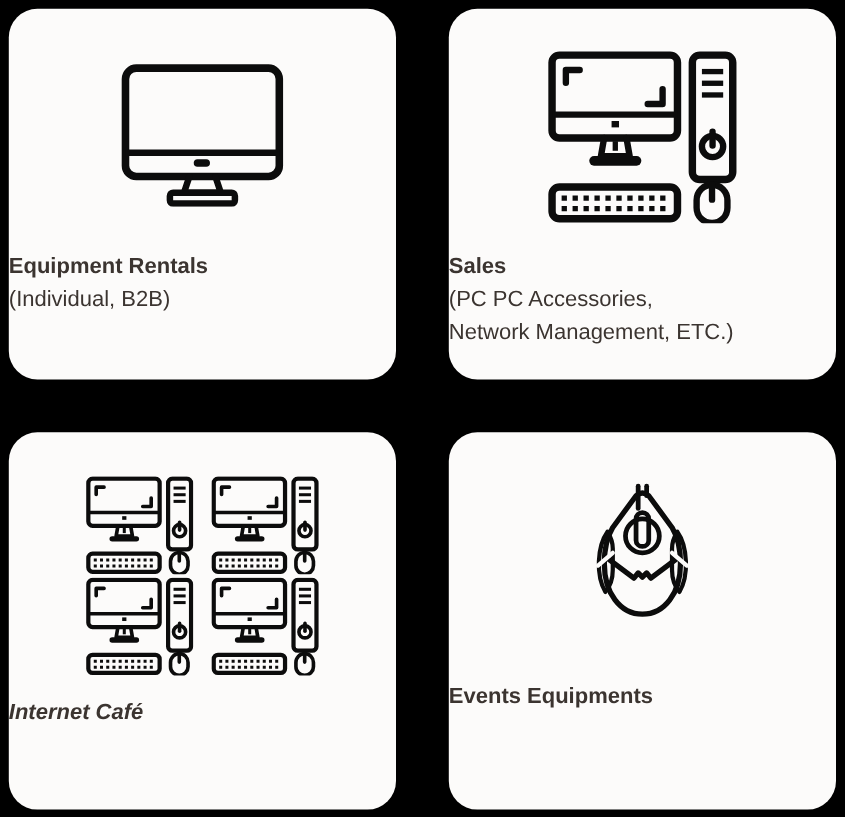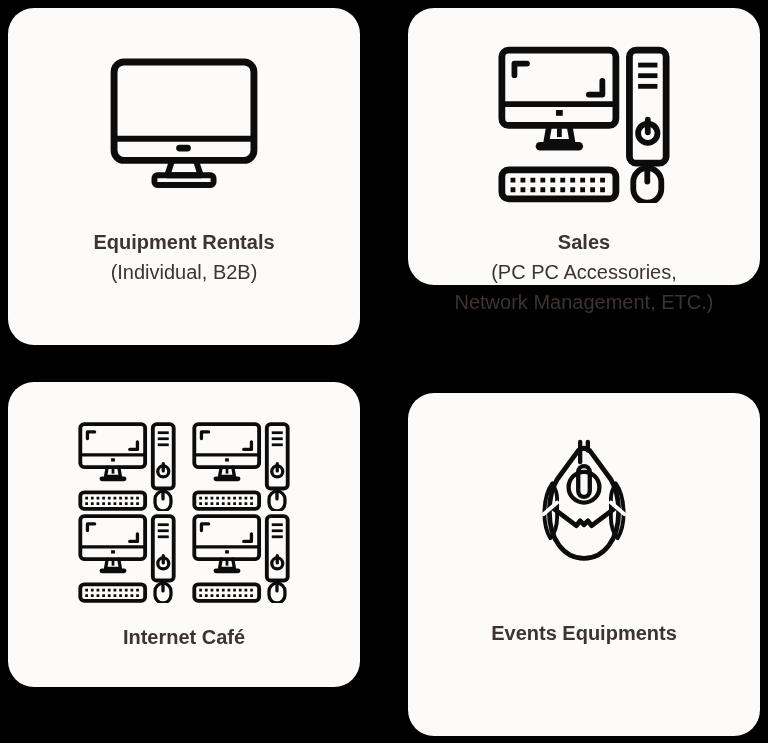--- a/index.html
+++ b/index.html
@@ -44,7 +44,7 @@
   .text-area {
     position: absolute;
     left: 0; right: 0;
-    text-align: center;
+    text-align: left;
     color: #3b3430;
     font-size: 20px;
     line-height: 30px;

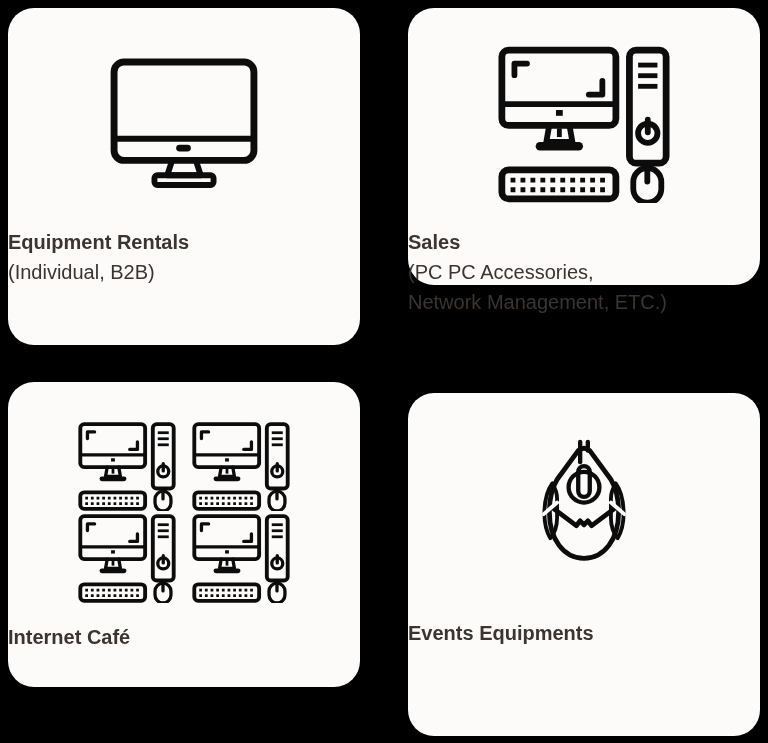--- a/index.html
+++ b/index.html
@@ -19,7 +19,7 @@
     border-radius: 26px;
   }
   .card-1 { left: 8px;   top: 8px;   height: 337px; }
-  .card-2 { left: 408px; top: 8px;   height: 277px; }
+  .card-2 { left: 408px; top: 8px;   height: 337px; }
   .card-3 { left: 8px;   top: 382px; height: 305px; }
   .card-4 { left: 408px; top: 393px; height: 343px; }
 

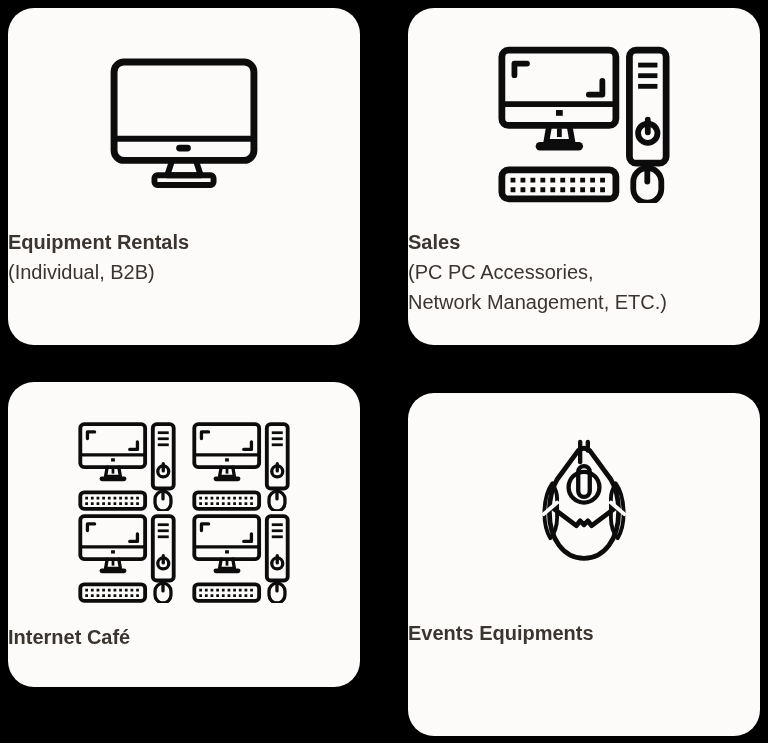--- a/index.html
+++ b/index.html
@@ -20,7 +20,7 @@
   }
   .card-1 { left: 8px;   top: 8px;   height: 337px; }
   .card-2 { left: 408px; top: 8px;   height: 337px; }
-  .card-3 { left: 8px;   top: 382px; height: 305px; }
+  .card-3 { left: 8px;   top: 393px; height: 343px; font-style: italic; }
   .card-4 { left: 408px; top: 393px; height: 343px; }
 
   .icon-area {

